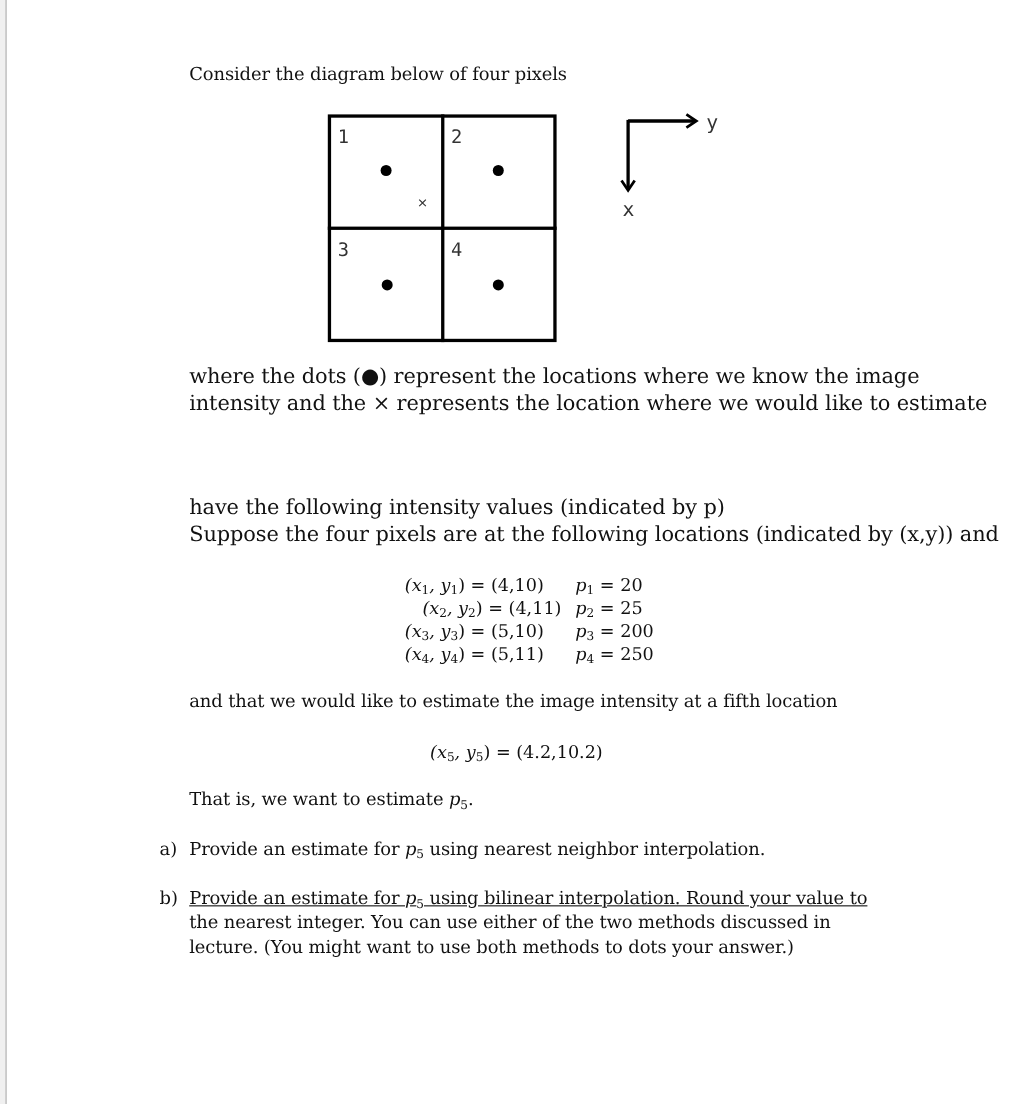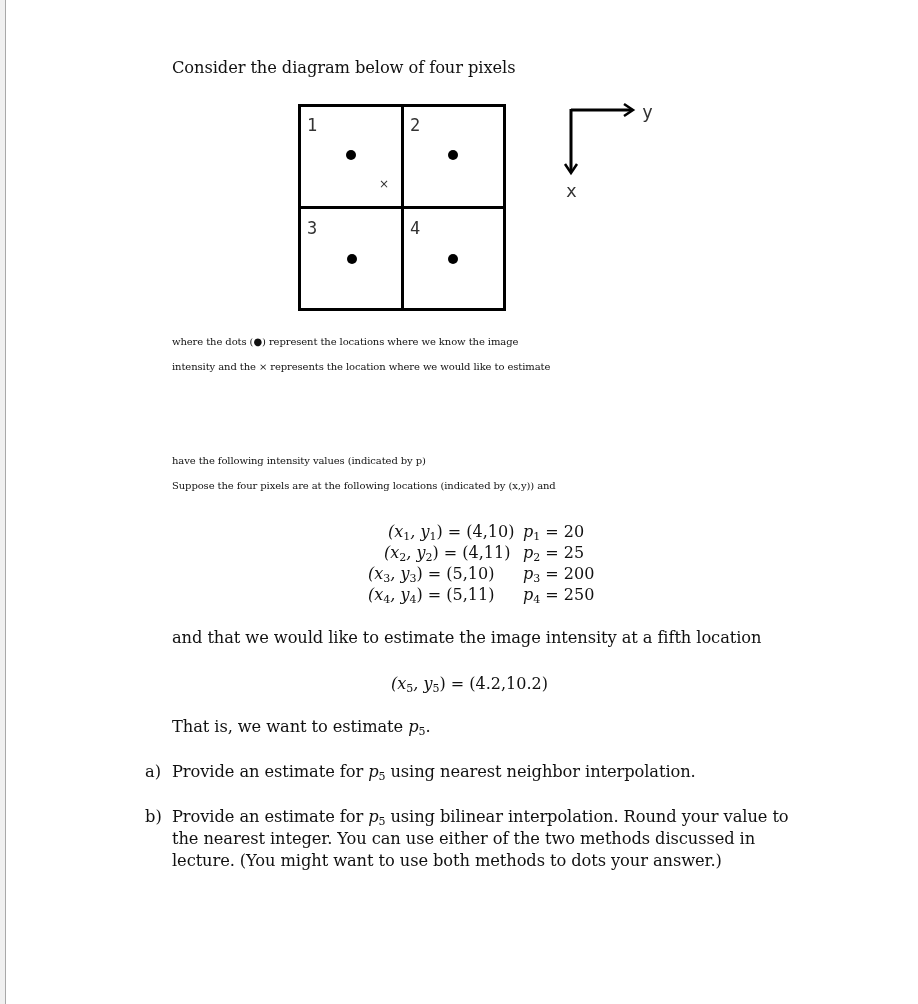--- a/index.html
+++ b/index.html
@@ -12,7 +12,7 @@
   .gutter { position: absolute; left: 0; top: 0; width: 5px; height: 1004px; background: #f0f0f0; }
   .gutter-line { position: absolute; left: 5px; top: 0; width: 1px; height: 1004px; background: #a8a8a8; }
   .txt { position: absolute; font-size: 16.3px; line-height: 24px; white-space: nowrap; letter-spacing: -0.1px; text-align: right; }
-  .para { position: absolute; left: 172px; font-size: 10px; line-height: 24.5px; white-space: nowrap; letter-spacing: -0.1px; }
+  .para { position: absolute; left: 172px; font-size: 19px; line-height: 24.5px; white-space: nowrap; letter-spacing: -0.1px; }
   .grid { position: absolute; left: 298px; top: 104px; width: 208px; height: 207px; box-sizing: border-box; border: 3px solid #000; }
   .vline { position: absolute; left: 401px; top: 104px; width: 3px; height: 207px; background: #000; }
   .hline { position: absolute; left: 298px; top: 206px; width: 208px; height: 3px; background: #000; }

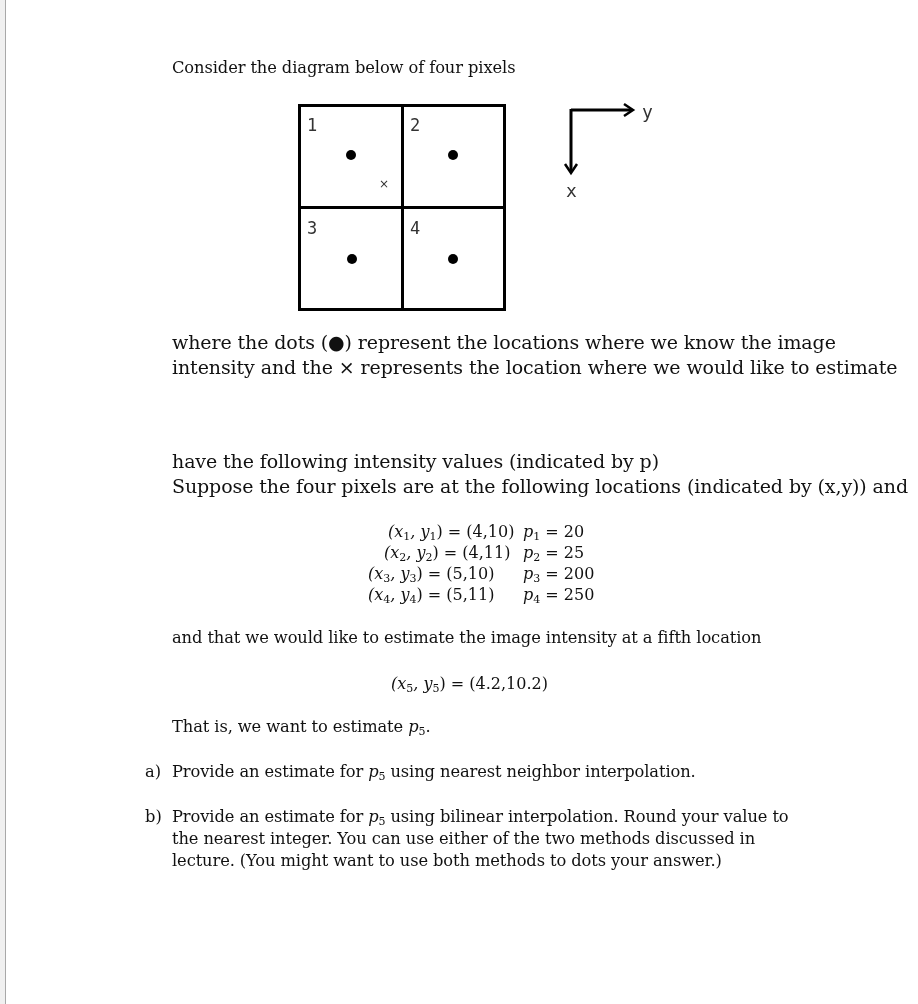--- a/index.html
+++ b/index.html
@@ -73,7 +73,7 @@
 </div>
 
 <div>
-  <div class="mathrow" style="left:368px; top:521px;margin-left:20px;">
+  <div class="mathrow" style="left:368px; top:521px;">
     <span class="it">(x</span><sub>1</sub><span class="it">, y</span><sub>1</sub><span>) = (4,10)</span>
   </div>
   <div class="mathrow" style="left:523px; top:521px;">

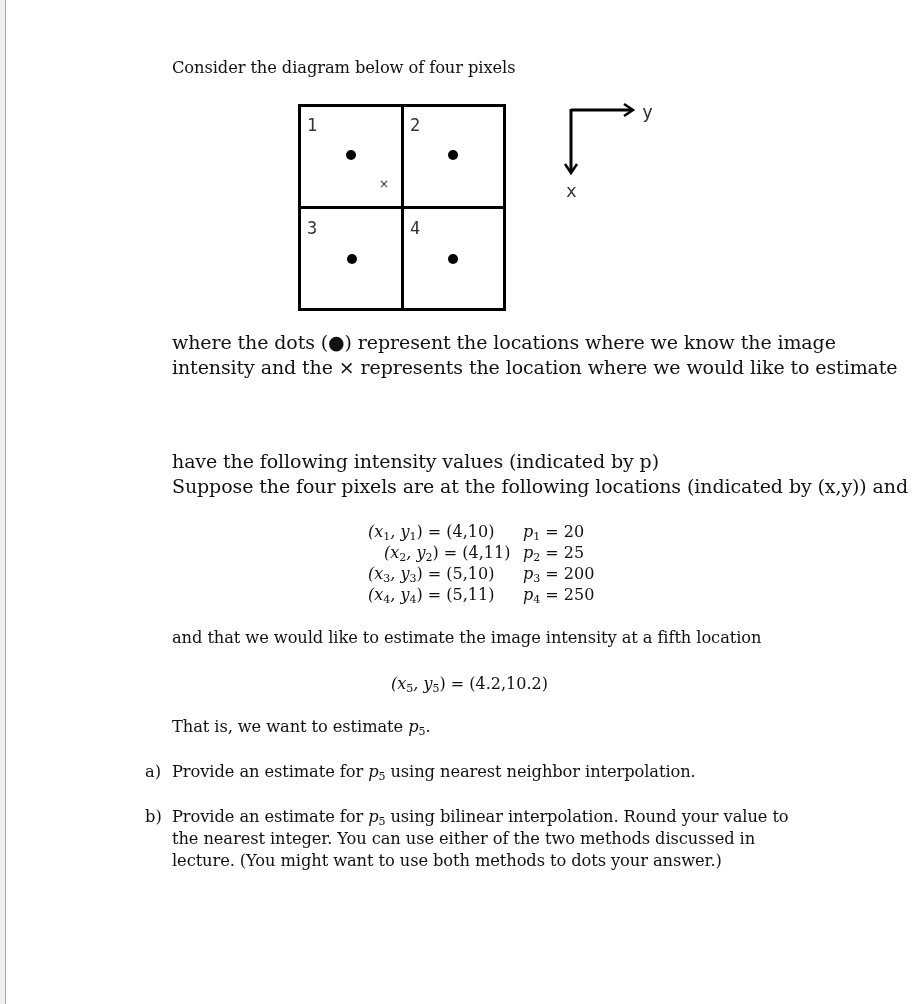--- a/index.html
+++ b/index.html
@@ -121,7 +121,7 @@
 
 <div>
   <div class="lbl" style="top:805px;">b)</div>
-  <div class="txt" style="left:172px; top:805px;">
+  <div class="txt" style="left:172px; top:805px;text-decoration:underline;">
     <span>Provide an estimate for </span><span class="it">p</span><sub>5</sub><span> using bilinear interpolation.  Round your value to</span>
   </div>
   <div class="txt" style="left:172px; top:827px;">the nearest integer.  You can use either of the two methods discussed in</div>

